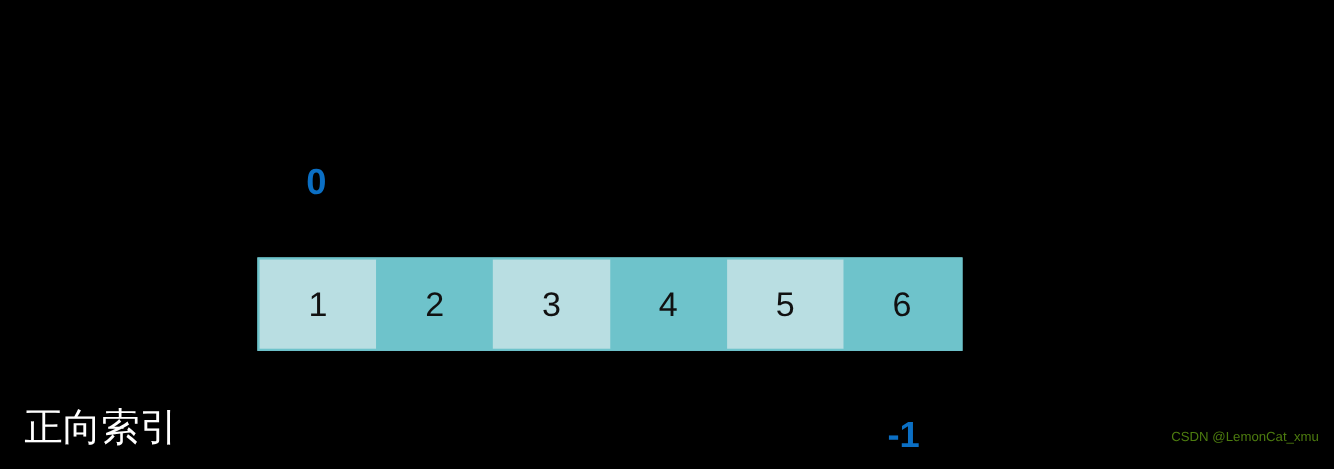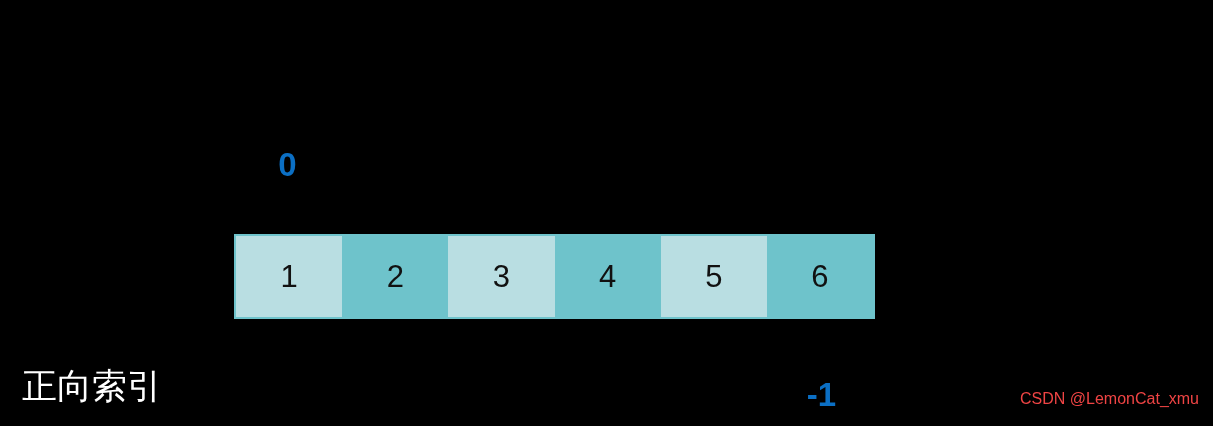--- a/index.html
+++ b/index.html
@@ -75,7 +75,7 @@
     top: 370px;
     color: #ffffff;
     font-size: 35px;
-    font-family: Liberation Mono, monospace;
+    font-family: Liberation Serif, serif;
     line-height: 1.1;
     white-space: nowrap;
   }

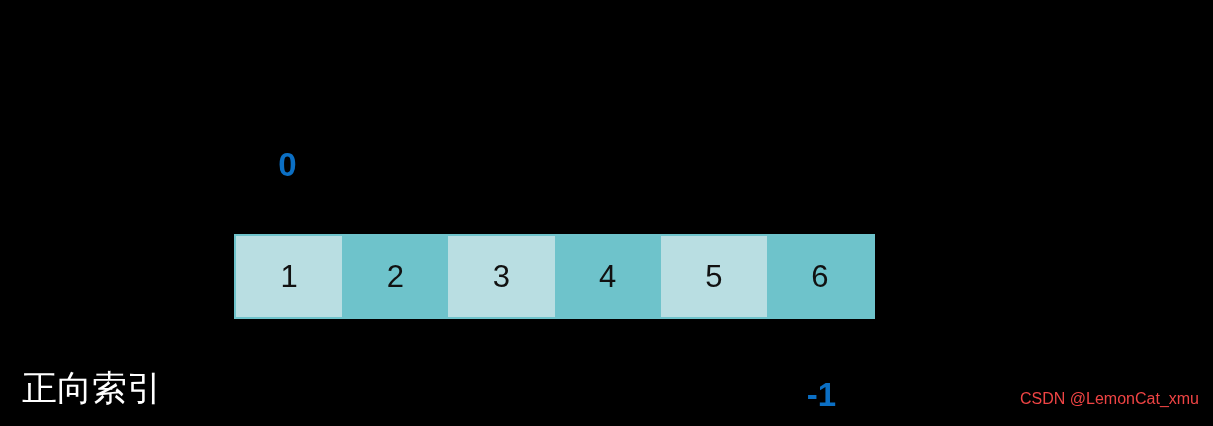--- a/index.html
+++ b/index.html
@@ -85,8 +85,8 @@
     position: absolute;
     right: 14px;
     top: 390px;
-    color: #ef4444;
-    font-size: 16px;
+    color: #4d7c0f;
+    font-size: 12px;
     font-family: "Liberation Sans", sans-serif;
     white-space: nowrap;
     text-align: center;

